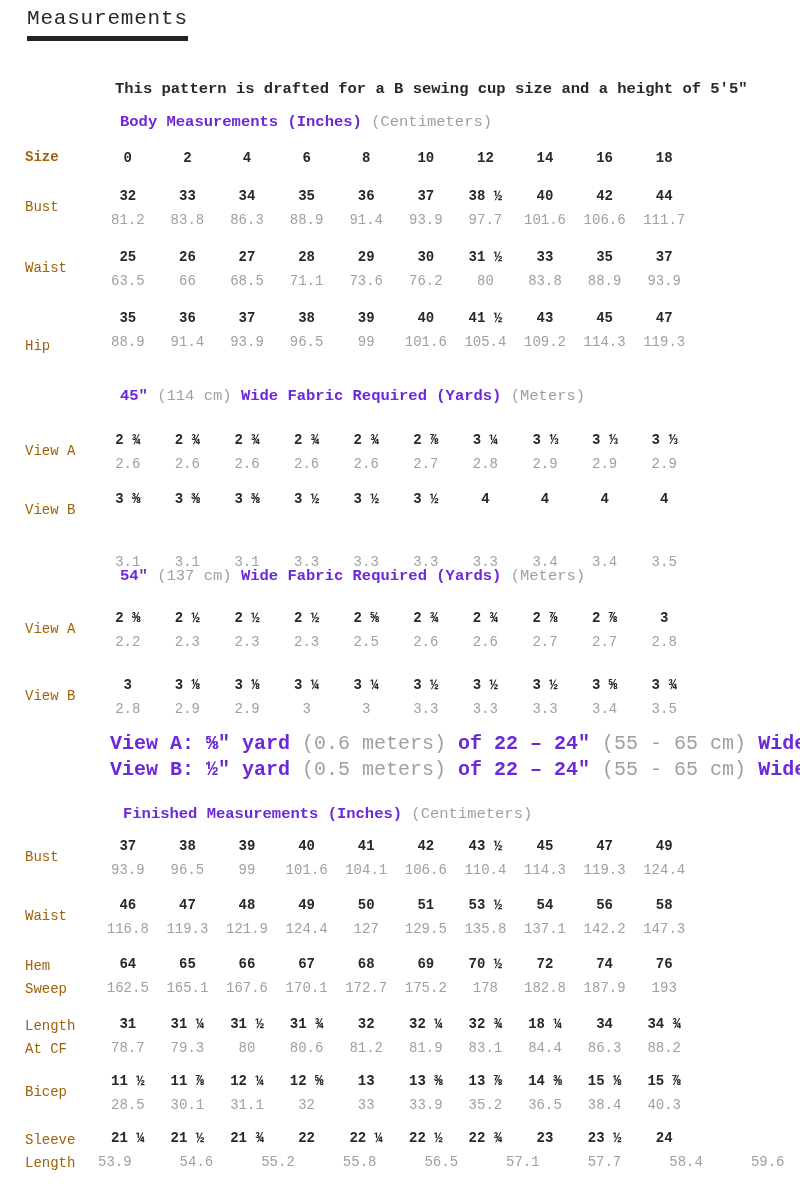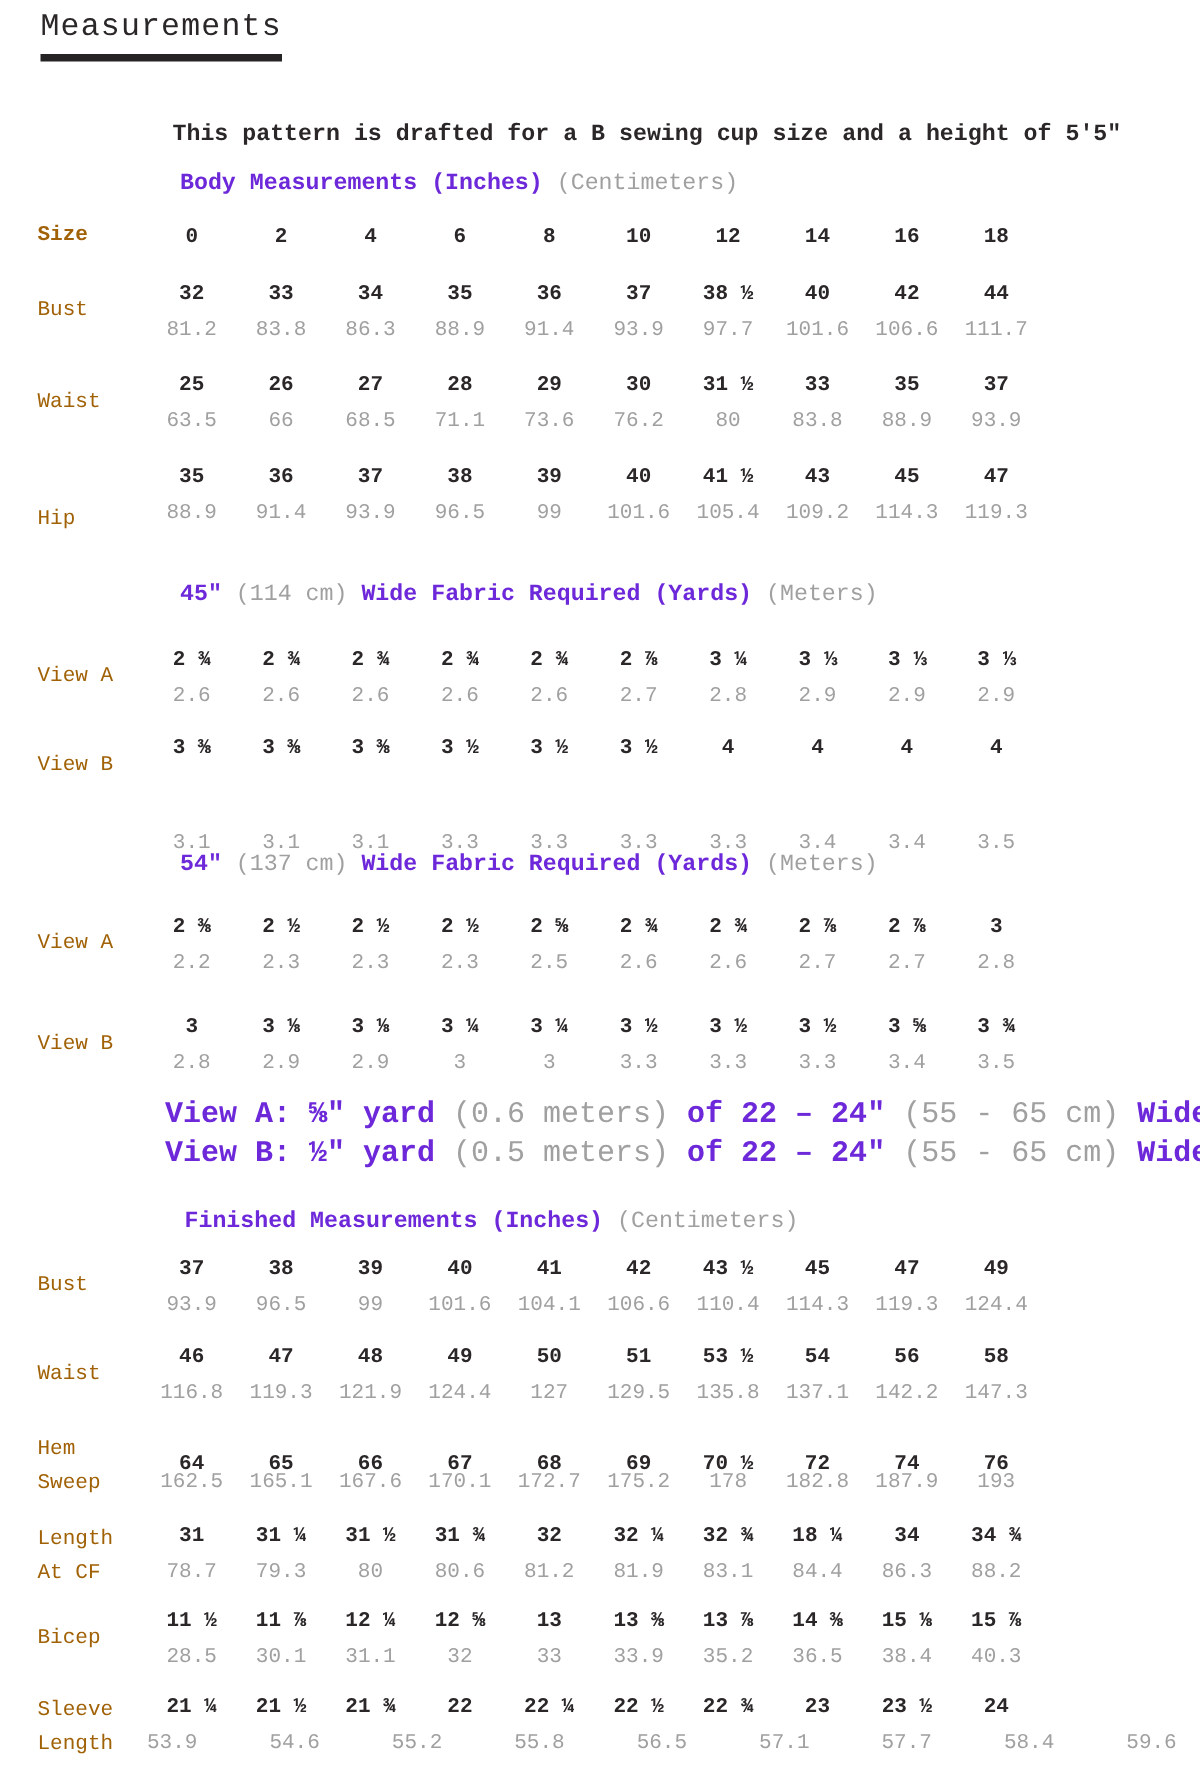--- a/index.html
+++ b/index.html
@@ -276,7 +276,7 @@
     </div>
     <div class="lbl" style="top: 955px; left: 25px;">Hem</div>
     <div class="lbl" style="top: 978px; left: 25px;">Sweep</div>
-    <div class="grid" style="top: 952px; margin-top: 12px;">
+    <div class="grid" style="top: 952px;">
       <span class="cell in">64</span>
       <span class="cell in">65</span>
       <span class="cell in">66</span>

